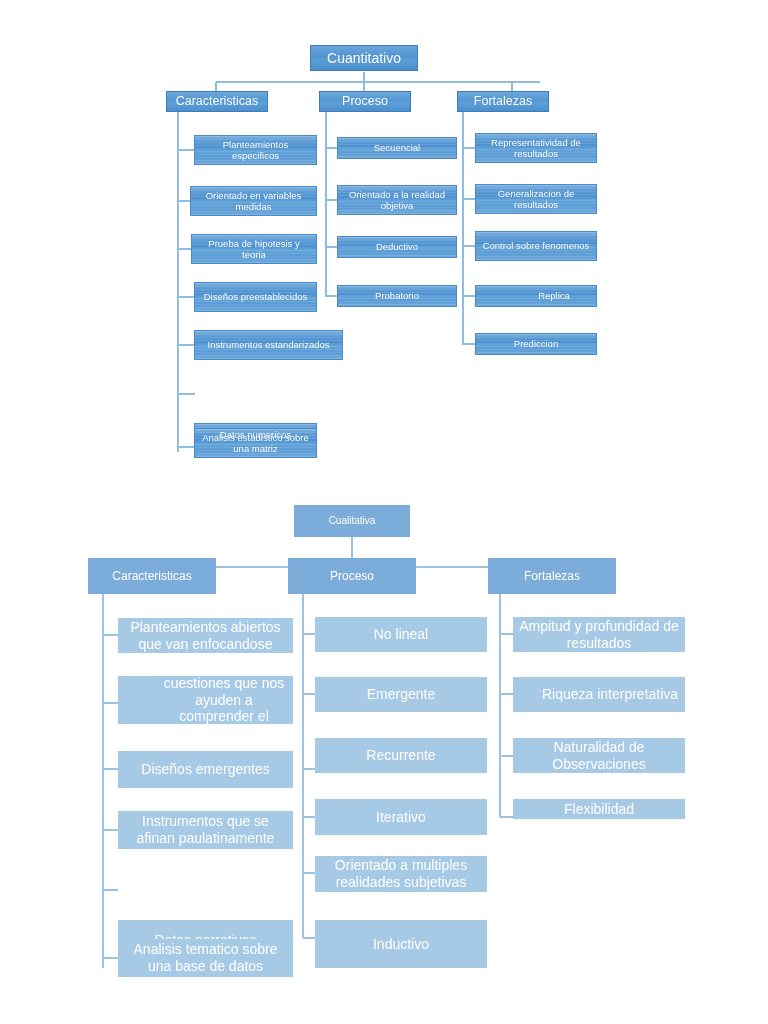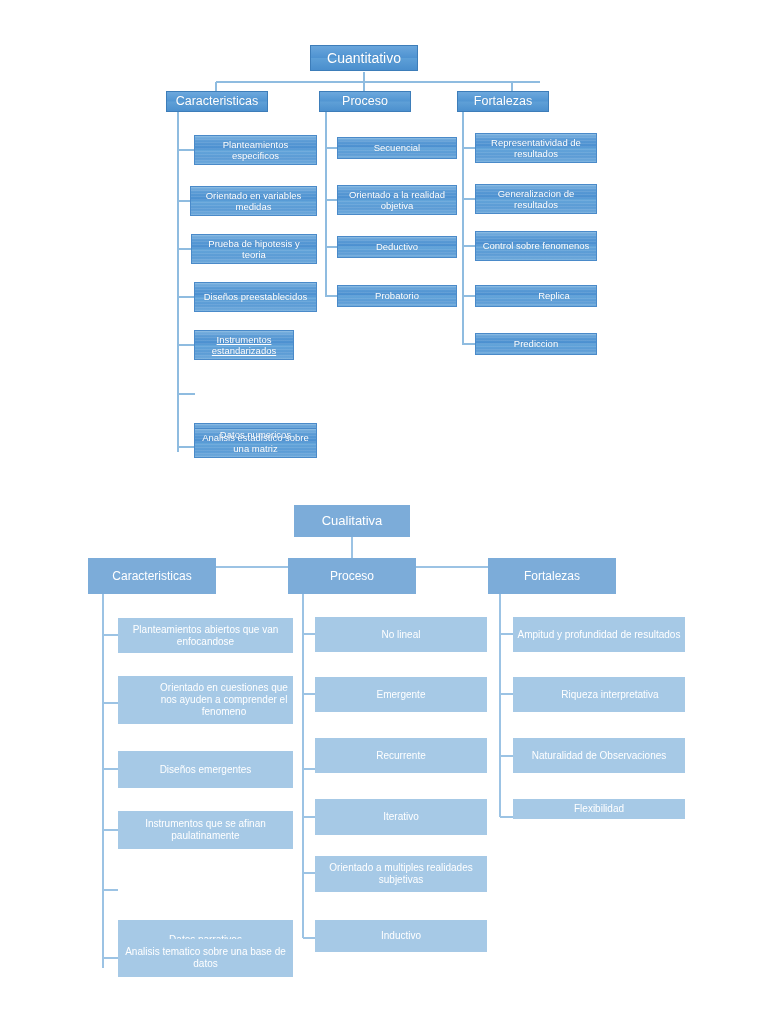--- a/index.html
+++ b/index.html
@@ -175,7 +175,7 @@
     <div class="node leaf" style="left:194px; top:282px; width:123px; height:30px;">
       <span>Diseños preestablecidos</span>
     </div>
-    <div class="node leaf" style="left:194px; top:330px; width:100px; height:30px;text-decoration:underline;">
+    <div class="node leaf" style="left:194px; top:330px; width:149px; height:30px;">
       <span>Instrumentos estandarizados</span>
     </div>
     <div class="node leaf" style="left:194px; top:383px; width:123px; height:23px;margin-top:40px;">

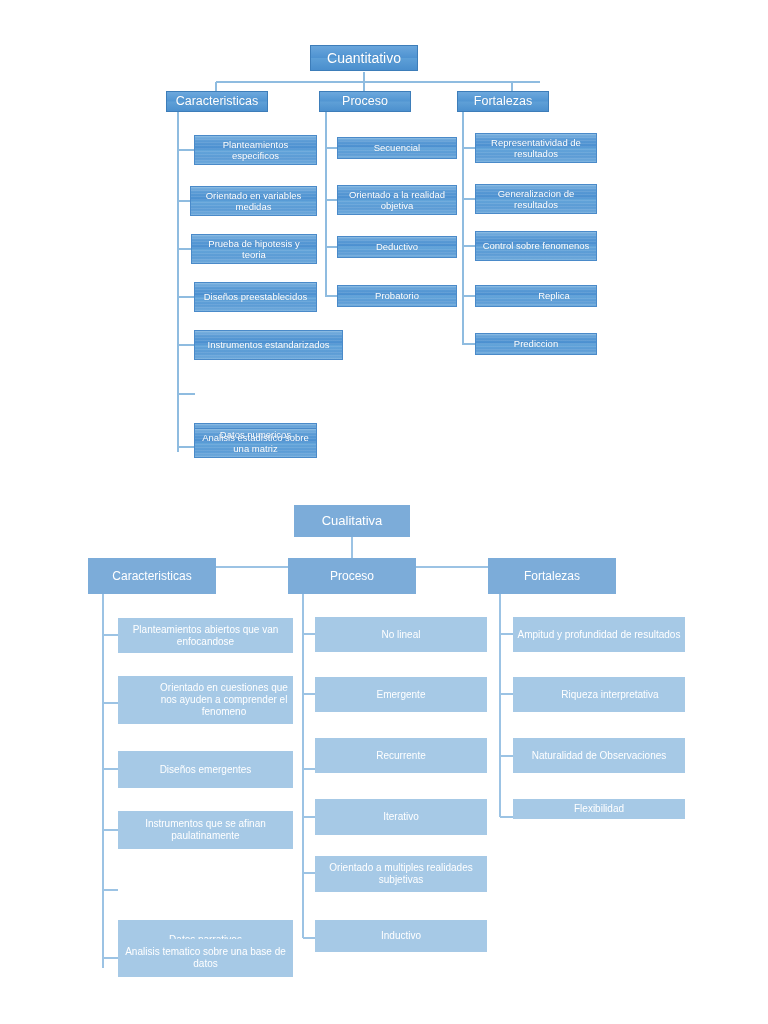--- a/index.html
+++ b/index.html
@@ -102,7 +102,7 @@
   }
   .d2 .node.root {
     background: #7cacd9;
-    font-size: 13px;
+    font-size: 10px;
   }
   .d2 .node.lvl2 {
     background: #7cacd9;

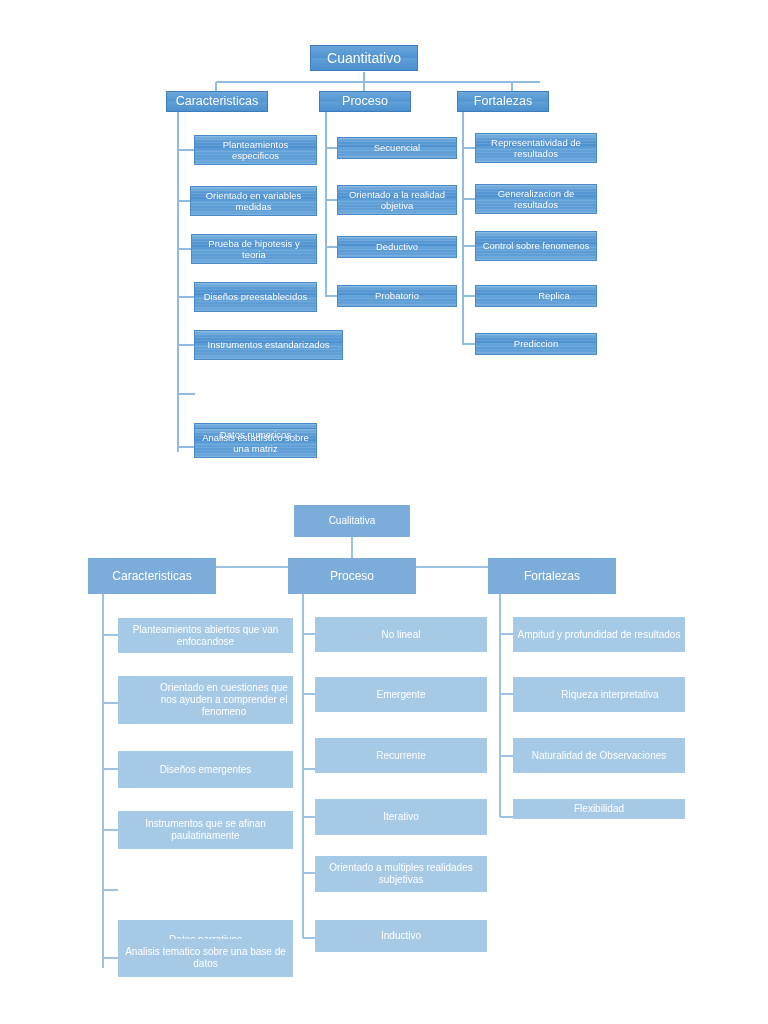--- a/index.html
+++ b/index.html
@@ -98,7 +98,7 @@
   .d2 .node {
     background: #a6c9e6;
     border: none;
-    font-size: 10px;
+    font-size: 14px;
   }
   .d2 .node.root {
     background: #7cacd9;

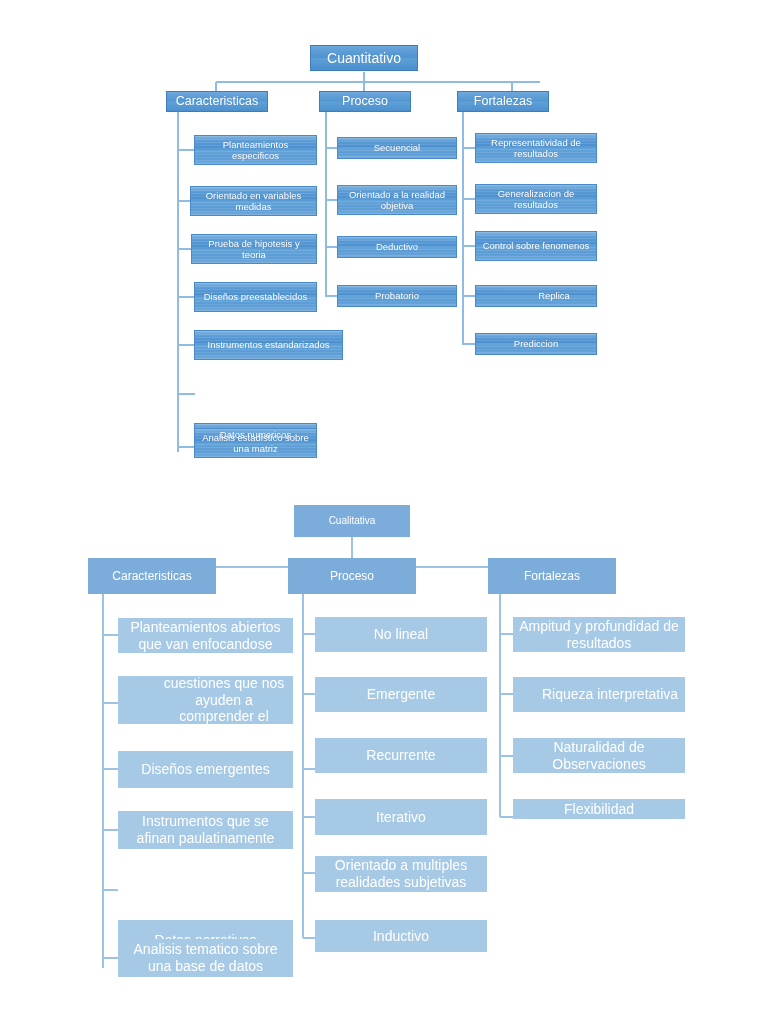--- a/index.html
+++ b/index.html
@@ -364,7 +364,7 @@
     <div class="node leaf" style="left:315px; top:856px; width:172px; height:36px;">
       <span>Orientado a multiples realidades subjetivas</span>
     </div>
-    <div class="node leaf" style="left:315px; top:920px; width:172px; height:32px;">
+    <div class="node leaf" style="left:315px; top:920px; width:172px; height:48px;">
       <span>Inductivo</span>
     </div>
 

